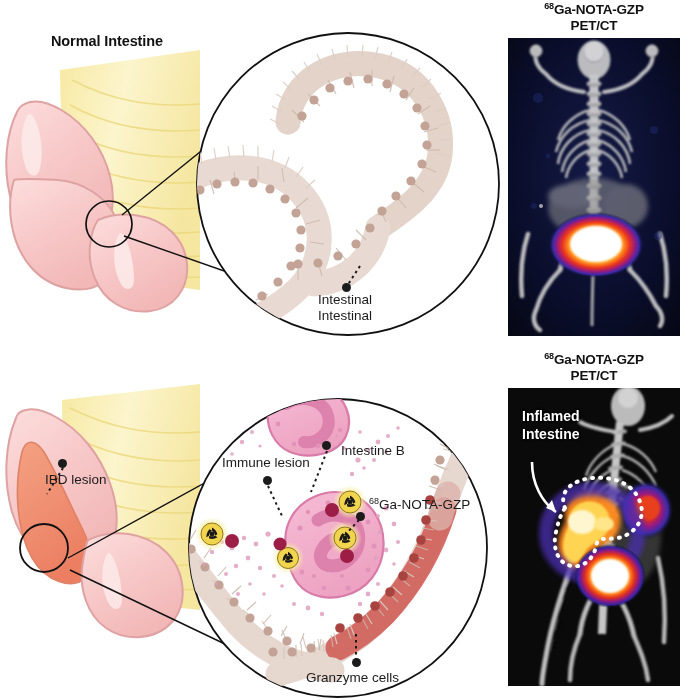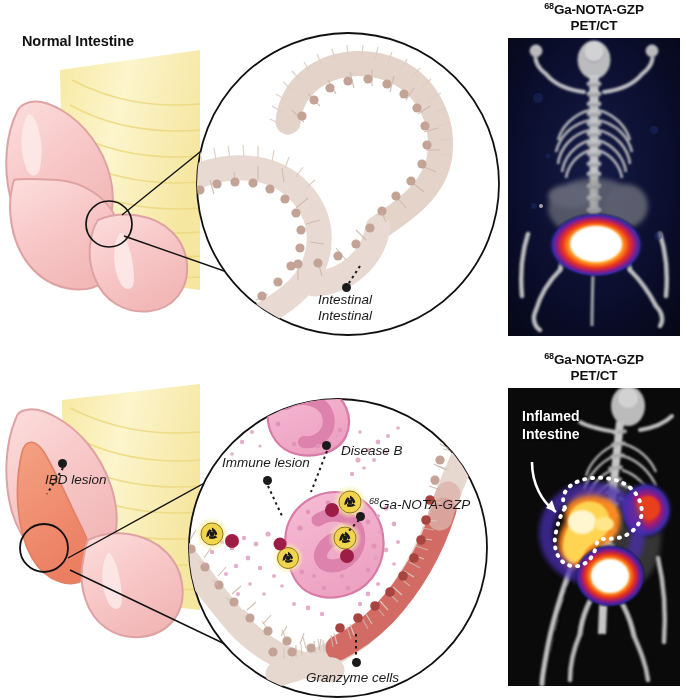--- a/index.html
+++ b/index.html
@@ -11,7 +11,7 @@
   
   .panel-title{
     font-weight:bold;font-size:14.5px;line-height:17px;
-    letter-spacing:-0.1px;color:#111111;
+    letter-spacing:-0.1px;color:#111111;text-align:center;
   }
   .pet-title{
     font-weight:bold;font-size:13.5px;line-height:16px;

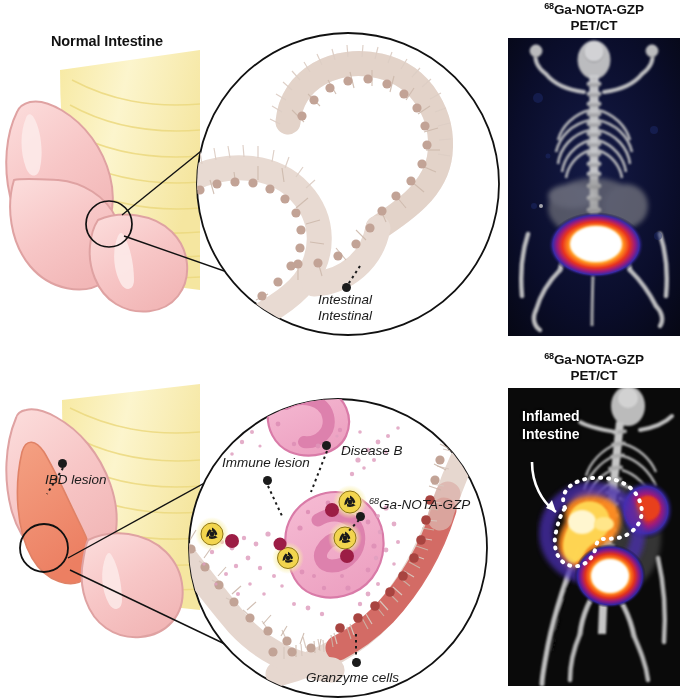--- a/index.html
+++ b/index.html
@@ -22,7 +22,7 @@
   
   .callout{
     font-size:13.5px;line-height:15.5px;color:#1b1b1b;
-    font-family:"Liberation Sans", sans-serif;white-space:nowrap;font-style:italic;
+    font-family:"Liberation Sans", sans-serif;white-space:nowrap;
   }
   .callout.two-line{white-space:normal;text-align:center;}
   .callout sup{font-size:9px;vertical-align:super;line-height:0;}

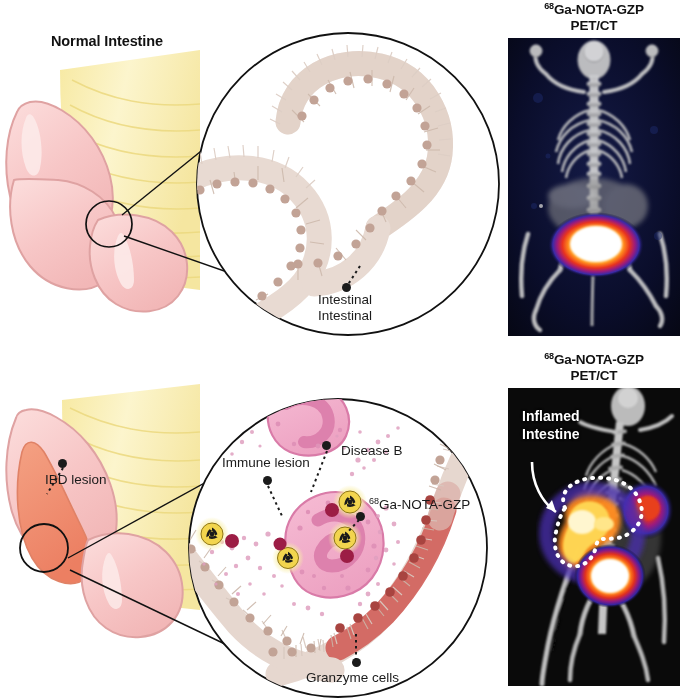--- a/index.html
+++ b/index.html
@@ -636,7 +636,7 @@
   </div>
 
   <div class="abs">
-    <div class="abs callout" style="left:341px;top:443px;">Disease B</div>
+    <div class="abs callout" style="left:341px;top:443px;">Intestine B</div>
     <div class="dot" style="left:322px;top:441px;"></div>
     <svg class="abs nolink" style="left:306px;top:450px;" width="26" height="45">
       <line x1="21" y1="1" x2="5" y2="42" stroke="#1b1b1b" stroke-width="2" stroke-dasharray="2.5 3.5"></line>

